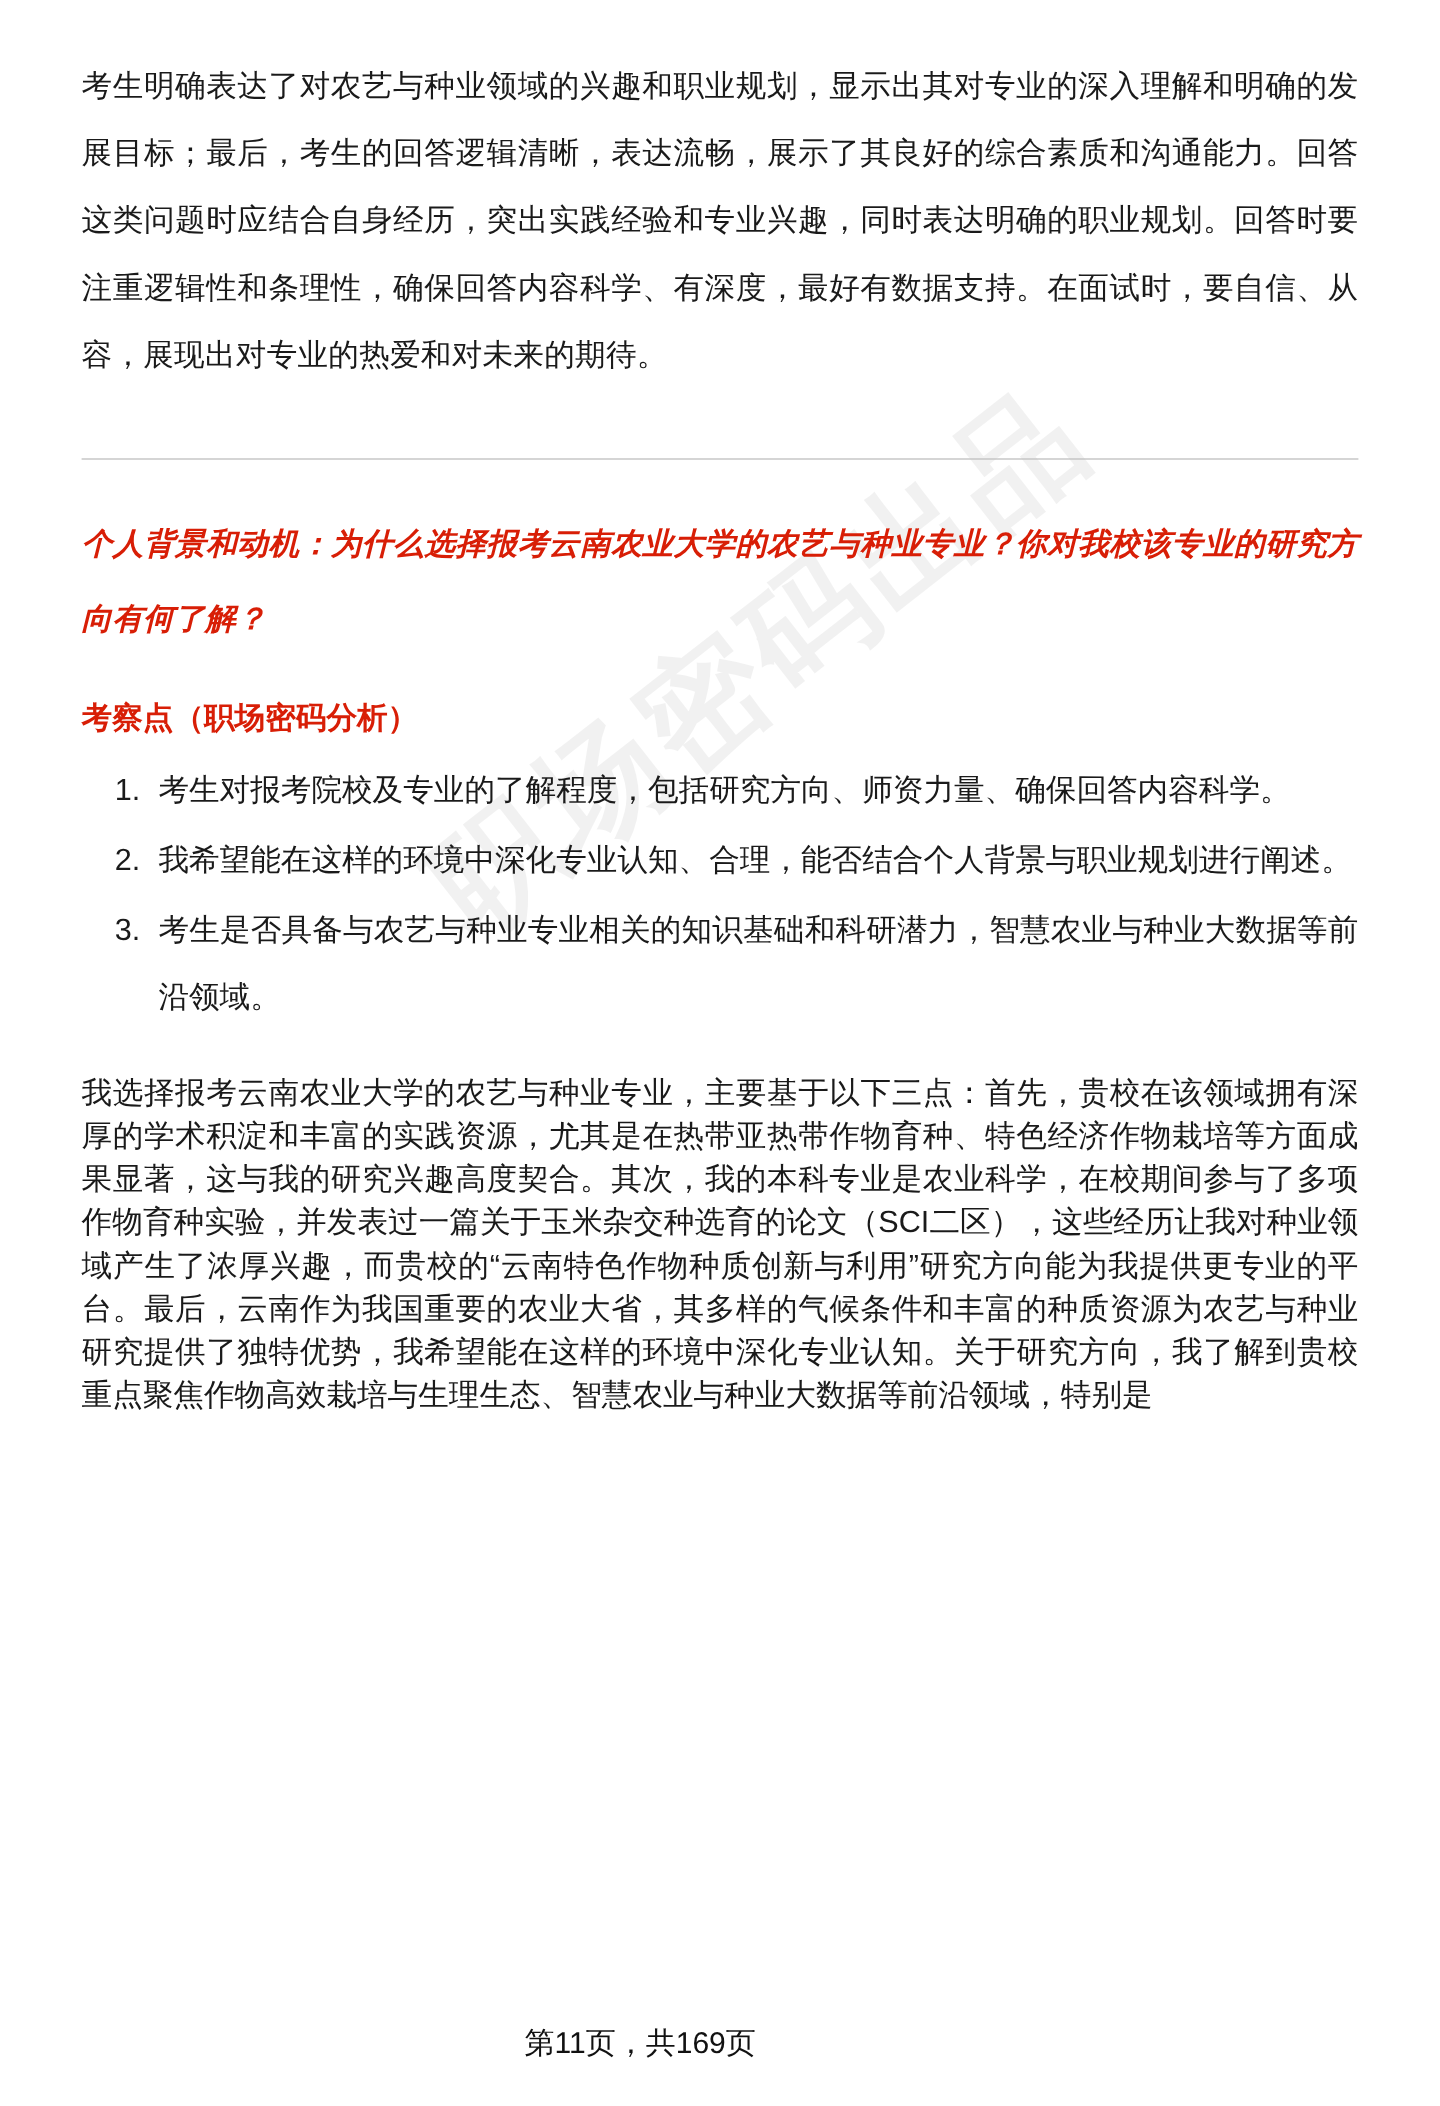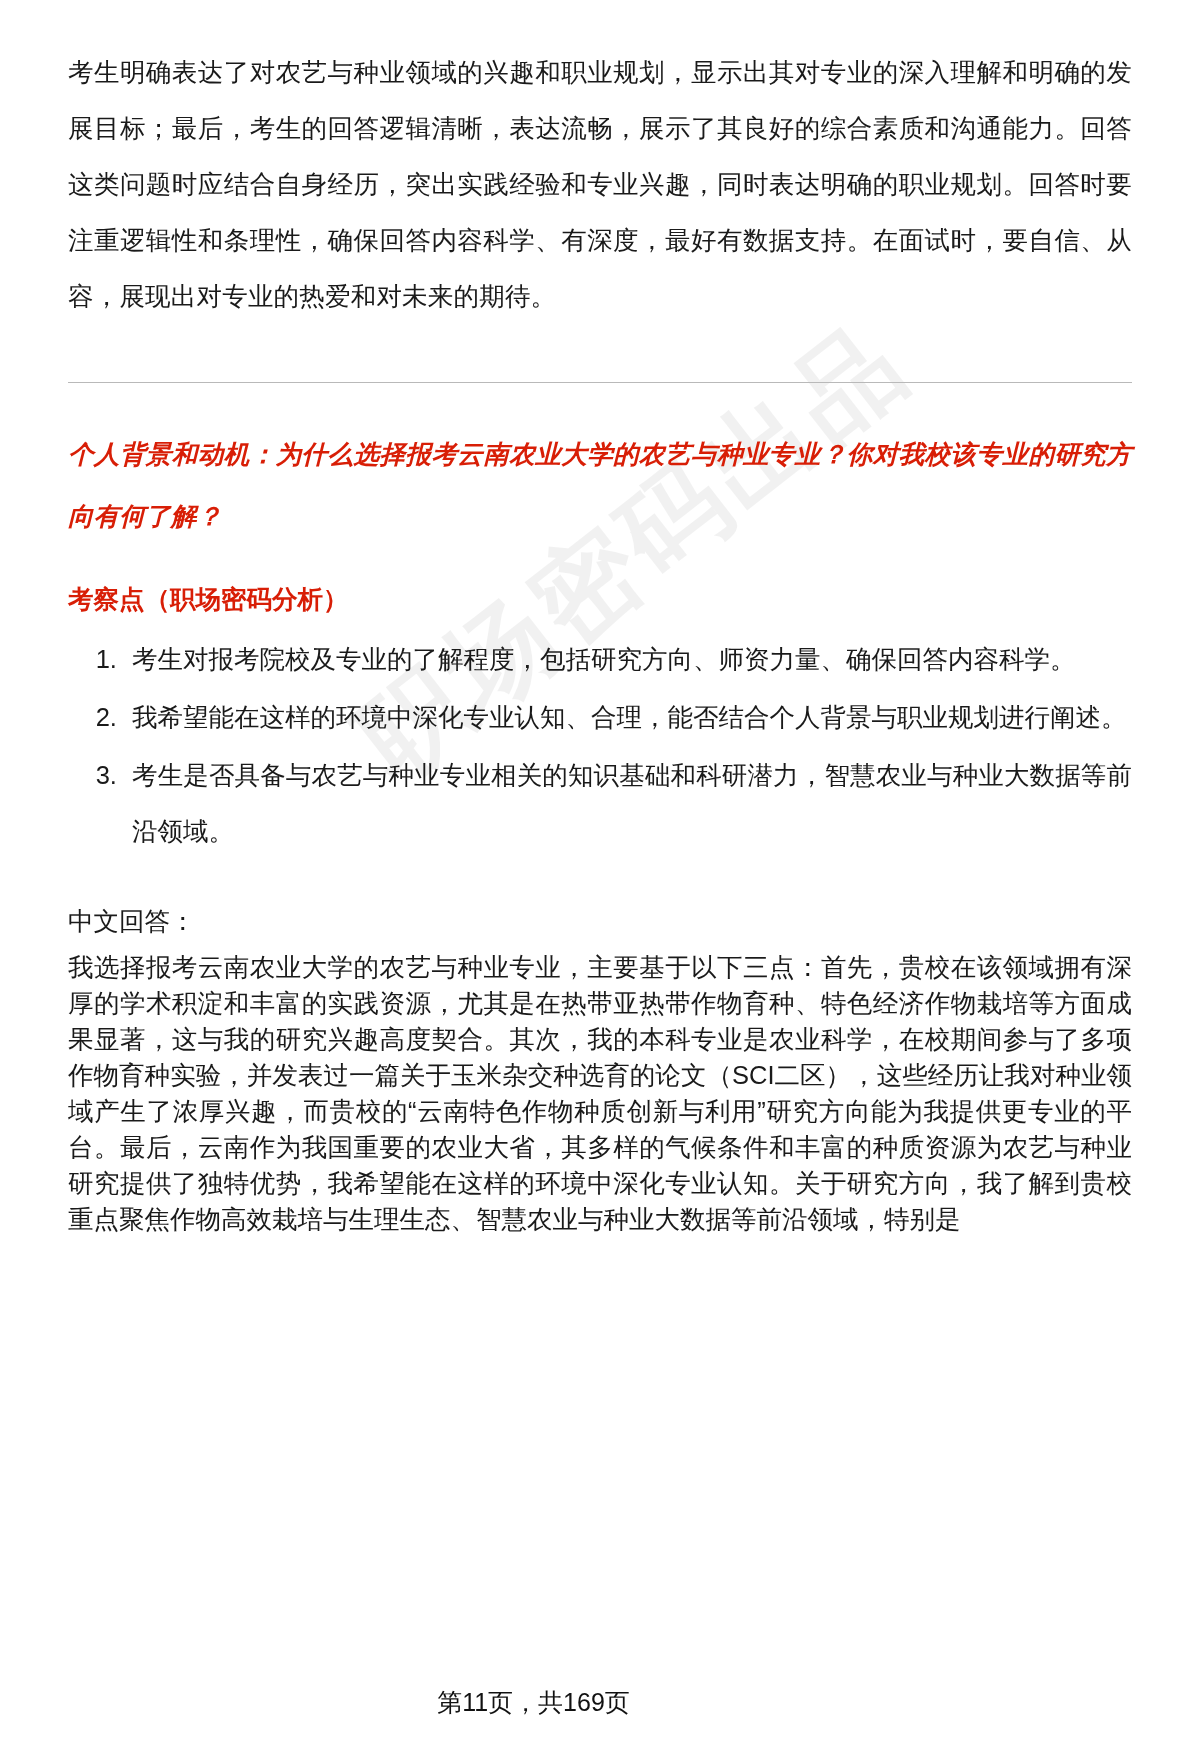--- a/index.html
+++ b/index.html
@@ -142,7 +142,6 @@
       <li>考生是否具备与农艺与种业专业相关的知识基础和科研潜力，智慧农业与种业大数据等前沿领域。</li>
     </ol>
 
-    <p class="answer-label">中文回答：</p>
 
     <p class="answer-body">我选择报考云南农业大学的农艺与种业专业，主要基于以下三点：首先，贵校在该领域拥有深厚的学术积淀和丰富的实践资源，尤其是在热带亚热带作物育种、特色经济作物栽培等方面成果显著，这与我的研究兴趣高度契合。其次，我的本科专业是农业科学，在校期间参与了多项作物育种实验，并发表过一篇关于玉米杂交种选育的论文（SCI二区），这些经历让我对种业领域产生了浓厚兴趣，而贵校的“云南特色作物种质创新与利用”研究方向能为我提供更专业的平台。最后，云南作为我国重要的农业大省，其多样的气候条件和丰富的种质资源为农艺与种业研究提供了独特优势，我希望能在这样的环境中深化专业认知。关于研究方向，我了解到贵校重点聚焦作物高效栽培与生理生态、智慧农业与种业大数据等前沿领域，特别是</p>
 

